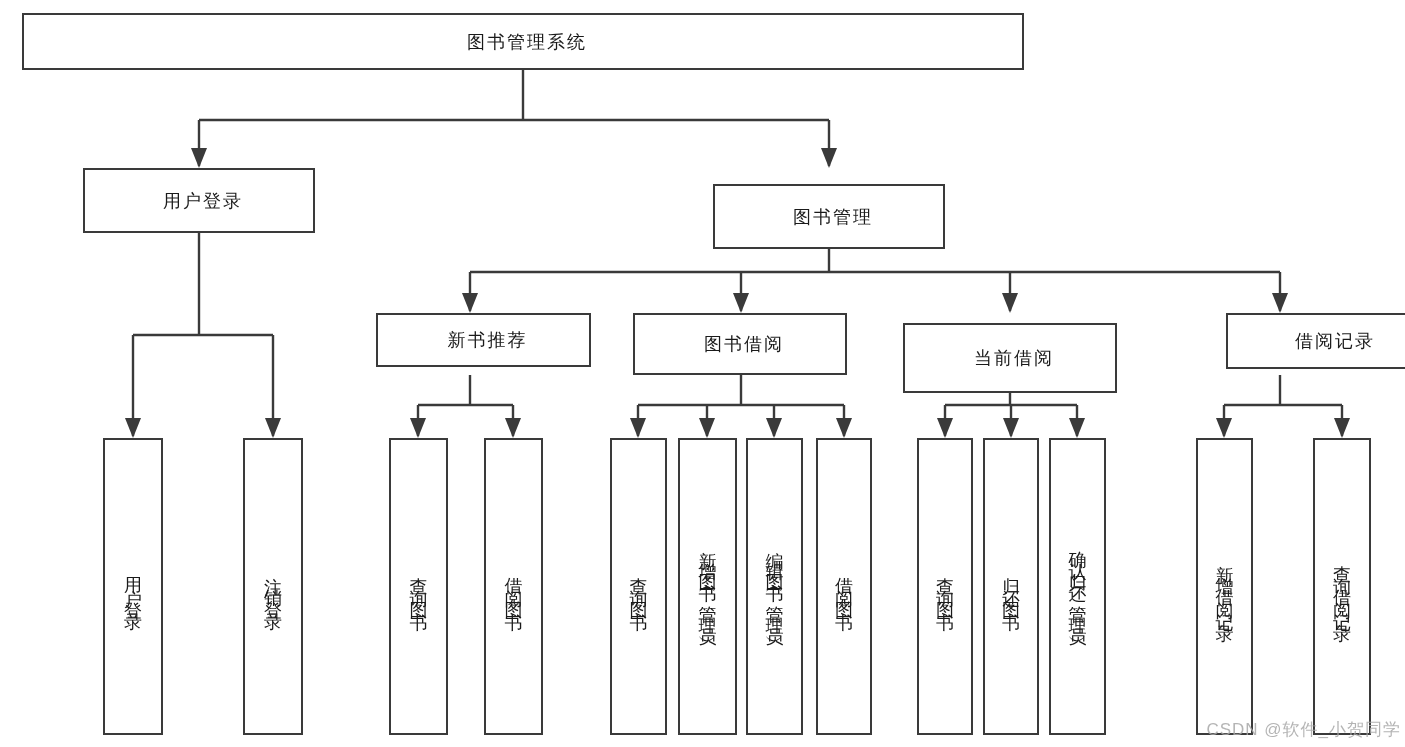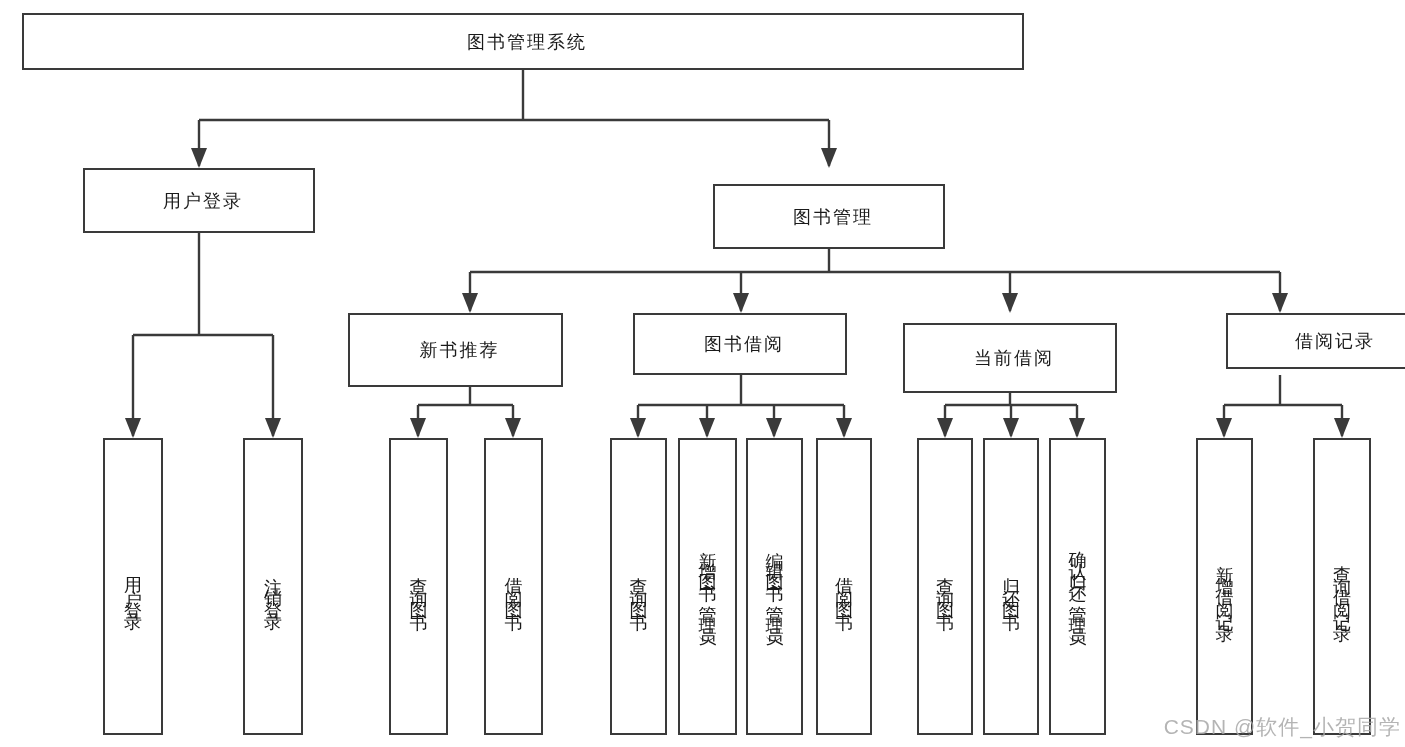--- a/index.html
+++ b/index.html
@@ -128,7 +128,7 @@
     <span>图书管理</span>
   </div>
 
-  <div class="node h" style="left:348px; top:313px; width:215px; height:74px;text-align:center;">
+  <div class="node h" style="left:376px; top:313px; width:215px; height:54px;text-align:center;">
     <span>新书推荐</span>
   </div>
   <div class="node h" style="left:633px; top:313px; width:214px; height:62px;justify-content:center;">

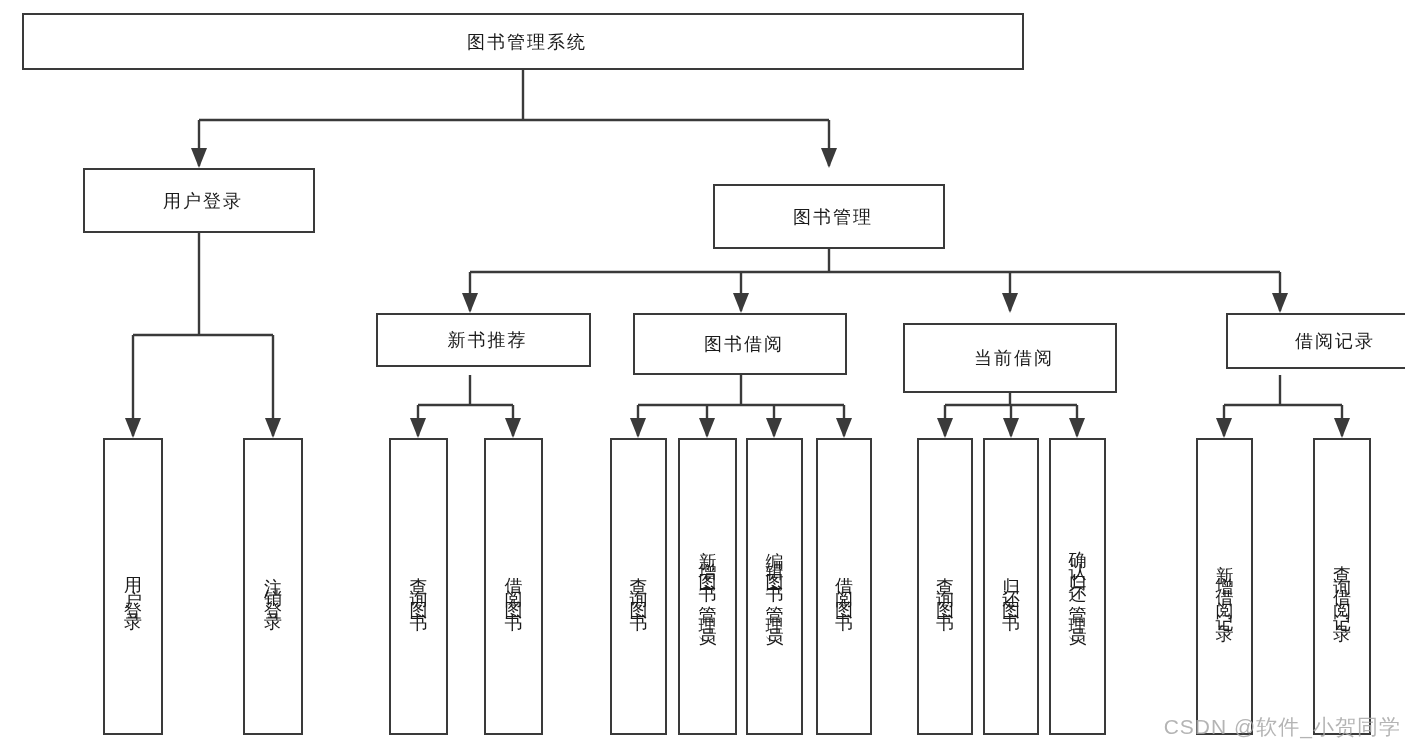--- a/index.html
+++ b/index.html
@@ -42,7 +42,7 @@
     position: absolute;
     right: 4px;
     bottom: 6px;
-    font-size: 21px;
+    font-size: 17px;
     letter-spacing: 1px;
     color: var(--watermark, #a8a8a8);
     opacity: 0.85;

